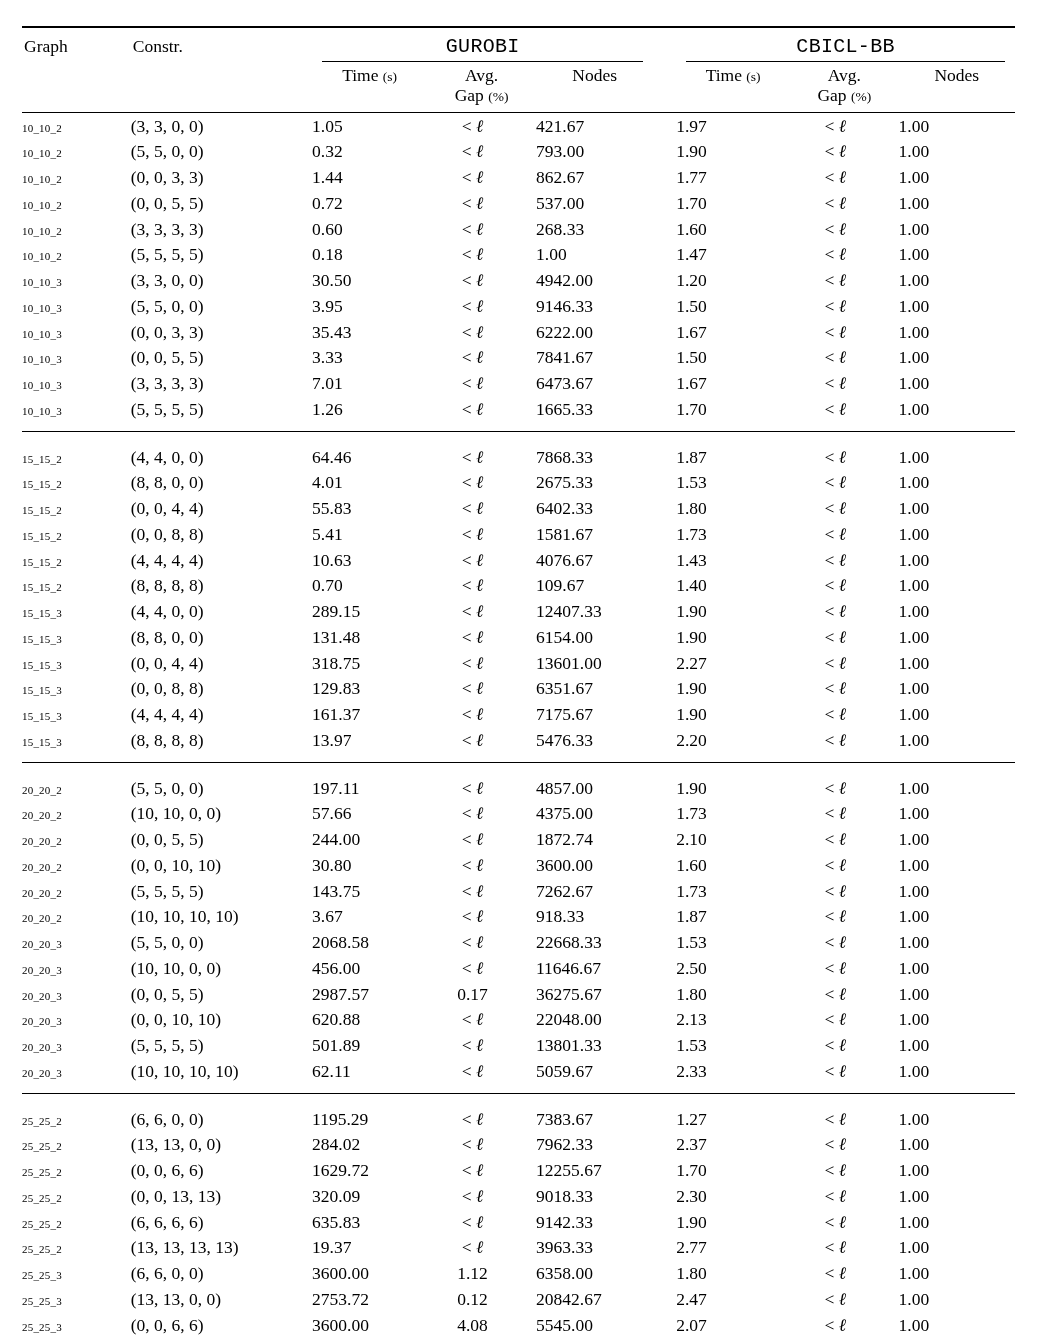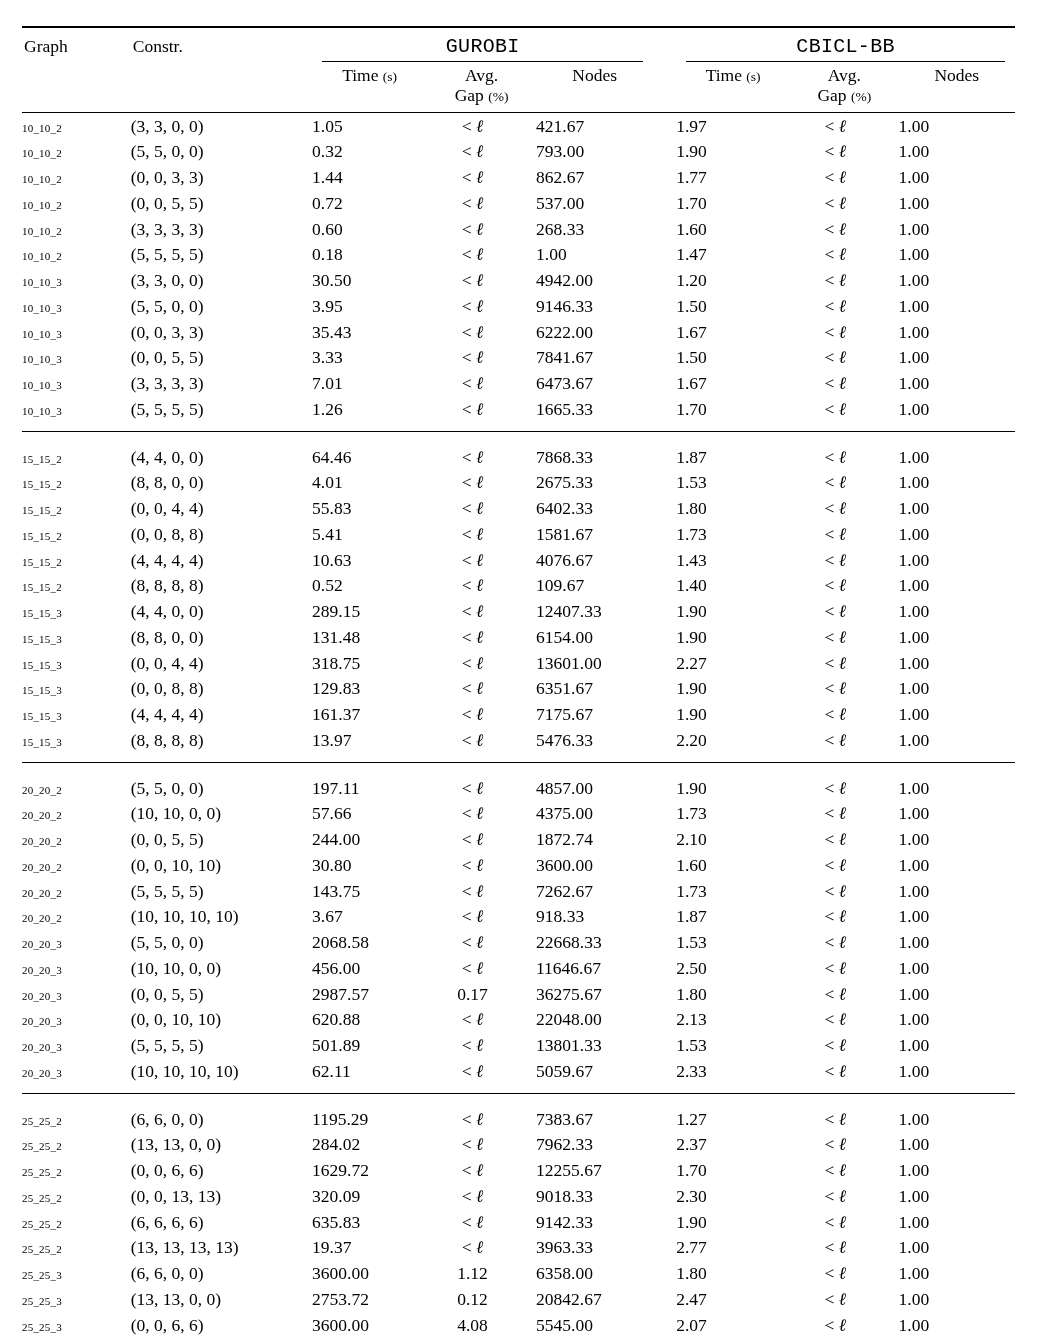--- a/index.html
+++ b/index.html
@@ -356,7 +356,7 @@
         <tr>
           <td class="graphname">15_15_2</td>
           <td>(8, 8, 8, 8)</td>
-          <td class="numcell">0.52</td>
+          <td class="numcell">0.70</td>
           <td class="numcell gapcell">&lt;&nbsp;<span class="ell">ℓ</span></td>
           <td class="numcell">109.67</td>
           <td></td>

